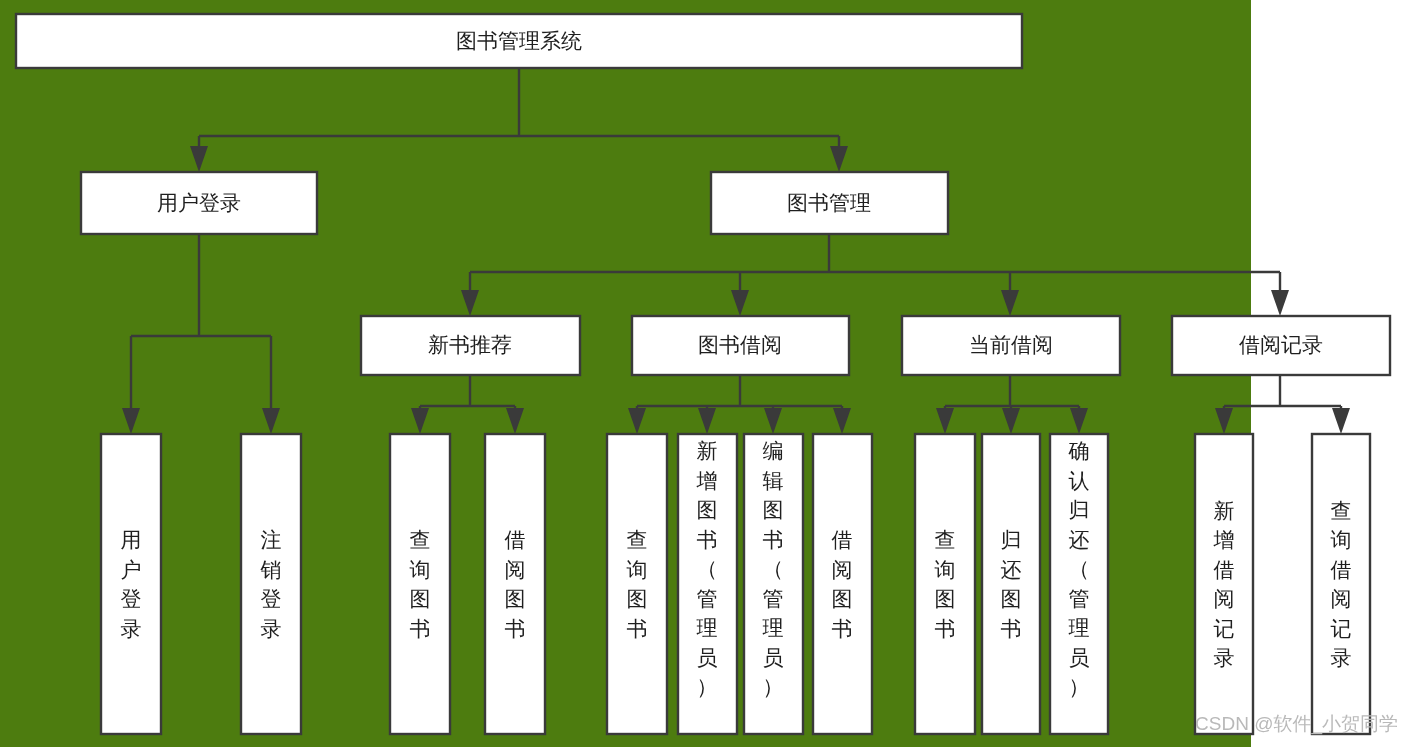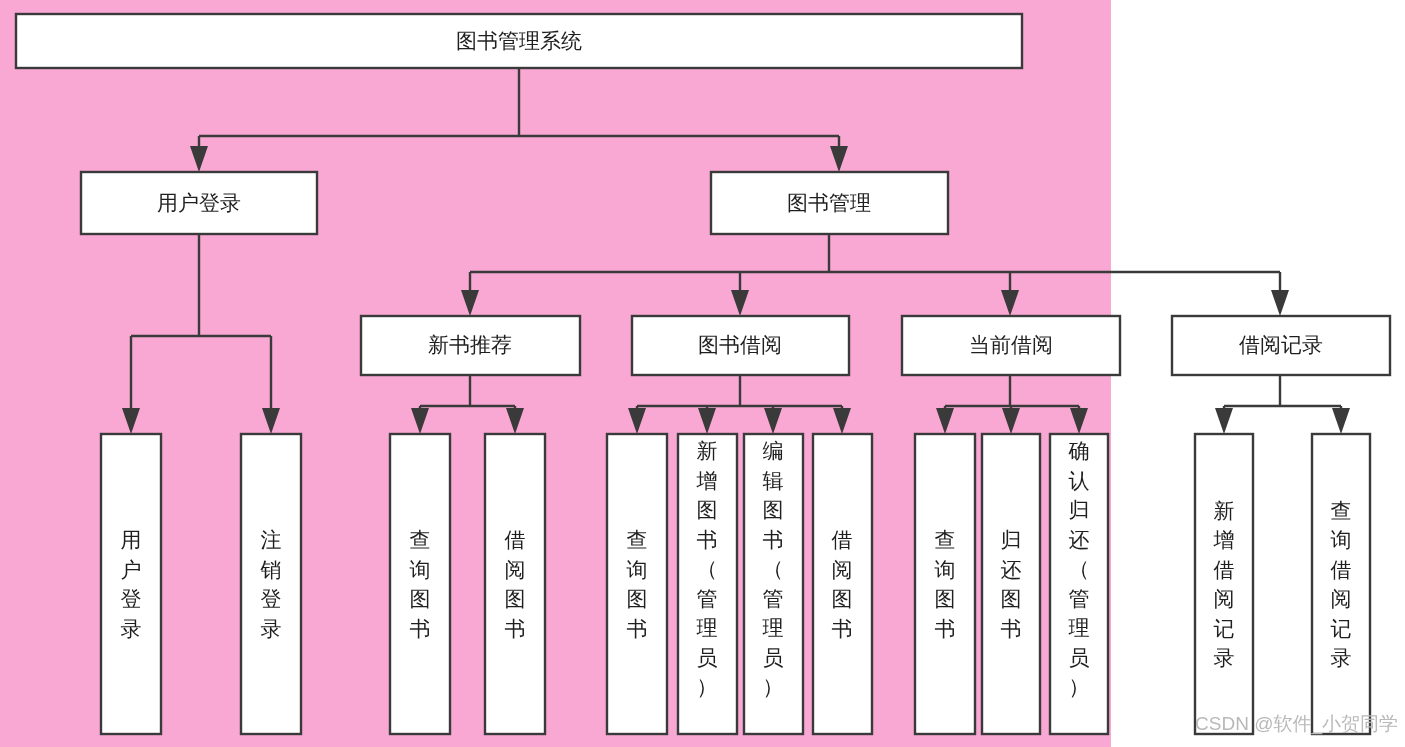--- a/index.html
+++ b/index.html
@@ -17,9 +17,9 @@
   }
   #diagram-root {
     position: relative;
-    width: 1111px;
+    width: 1251px;
     height: 747px;
-    background: #f9a8d4;
+    background: #4d7c0f;
   }
   svg.diagram-canvas {
     position: absolute;

